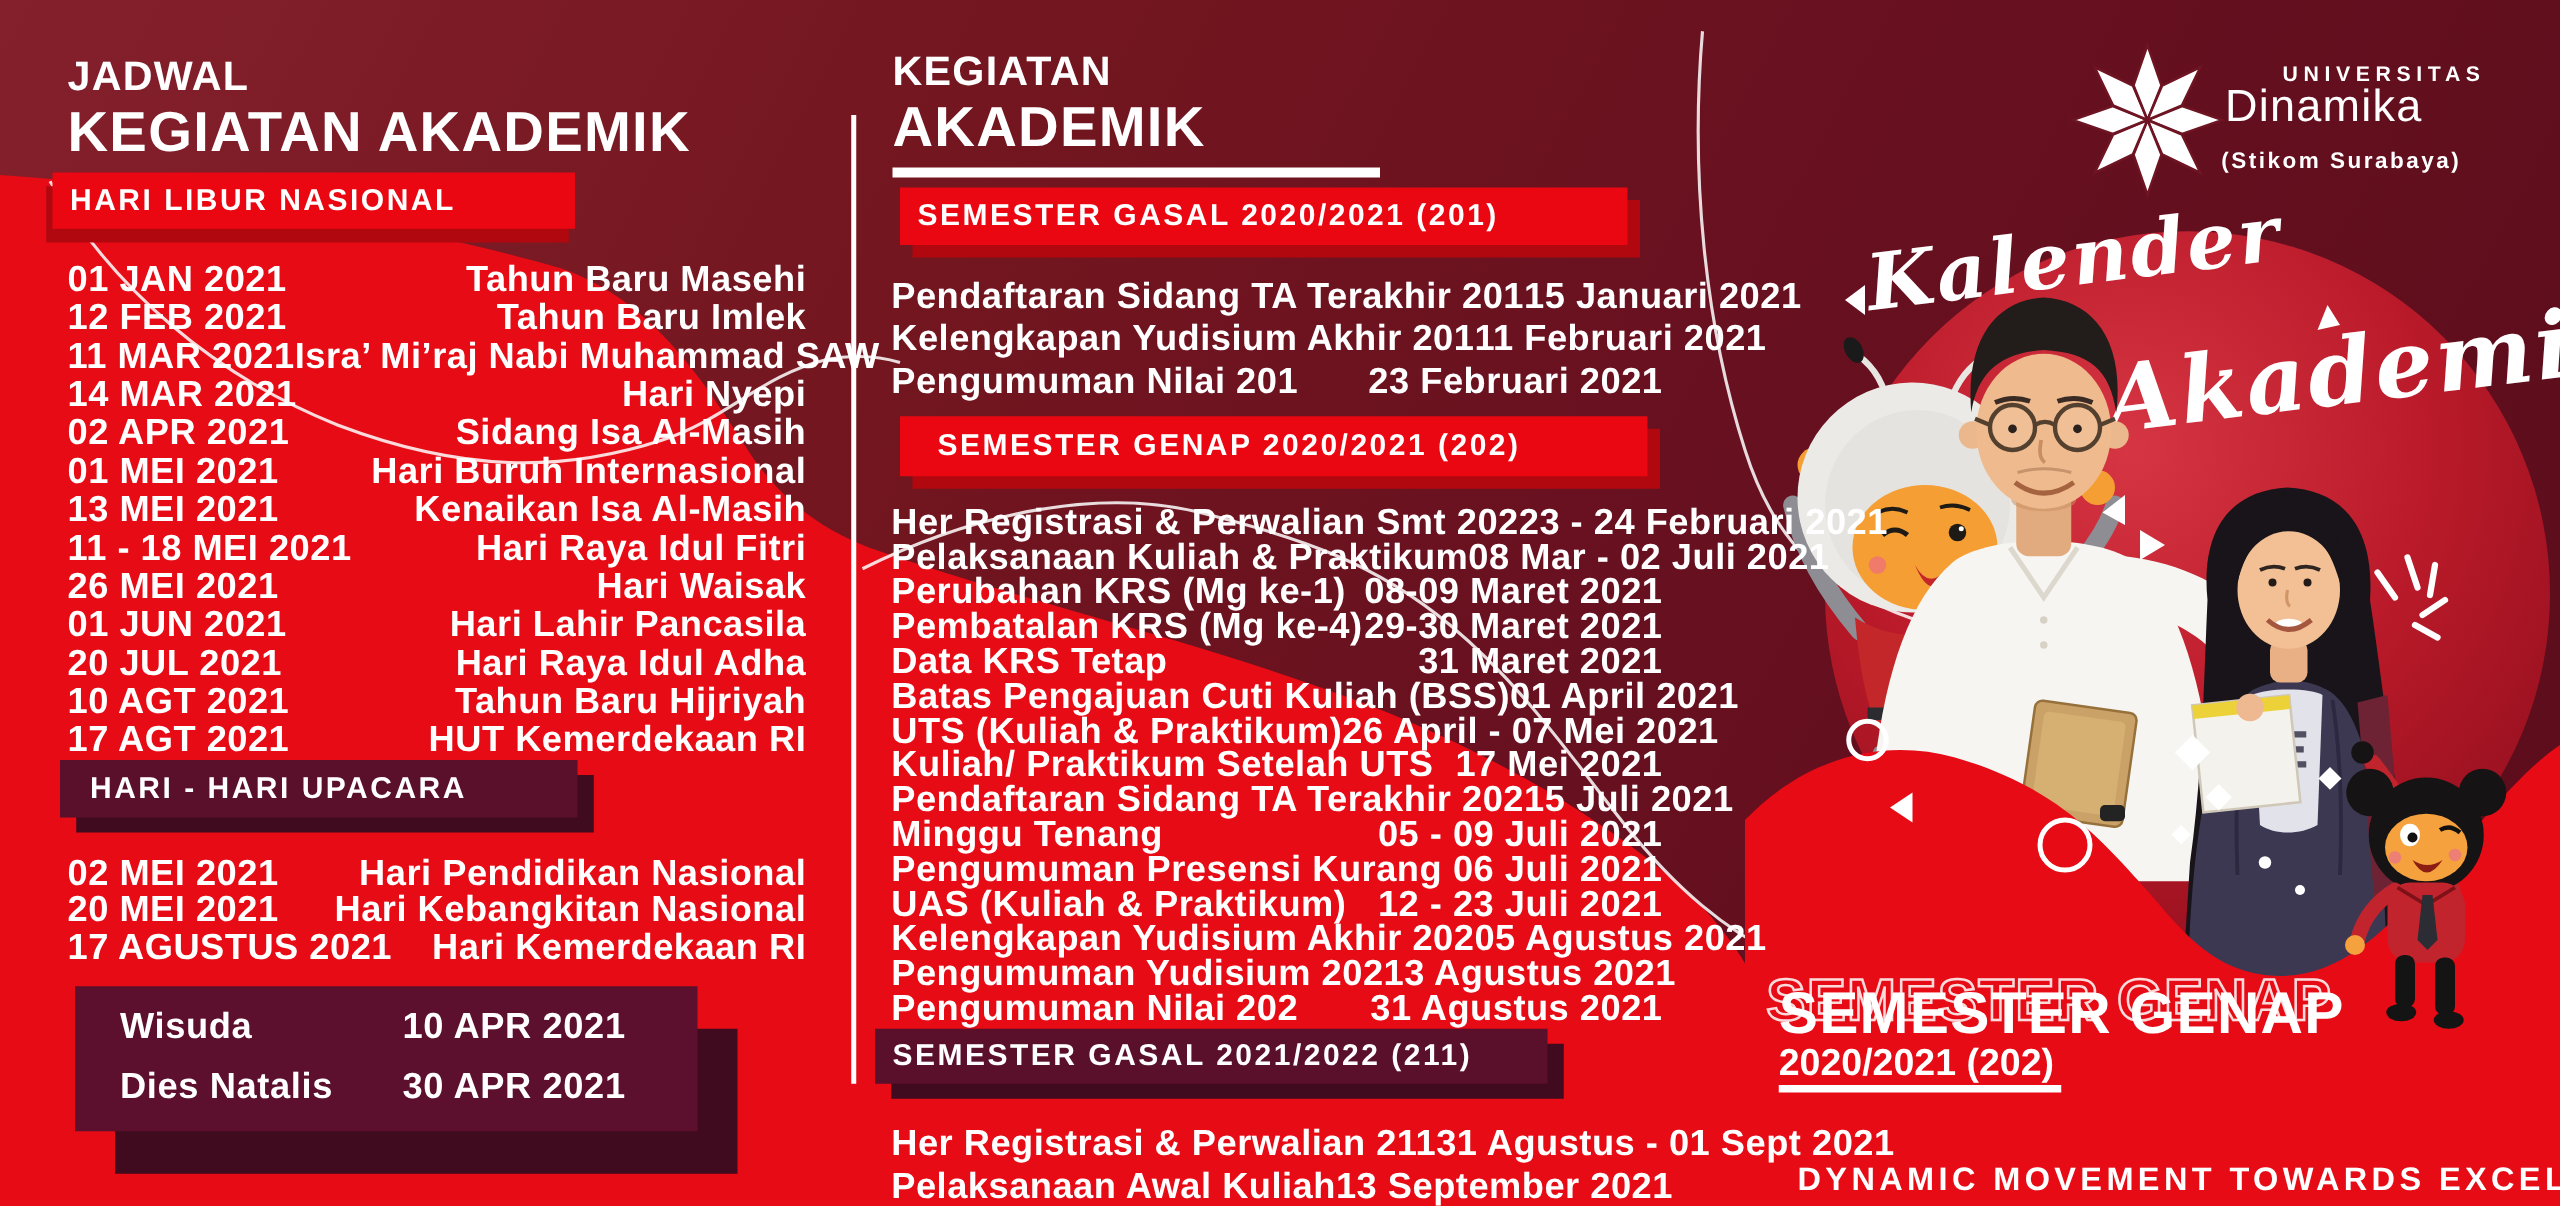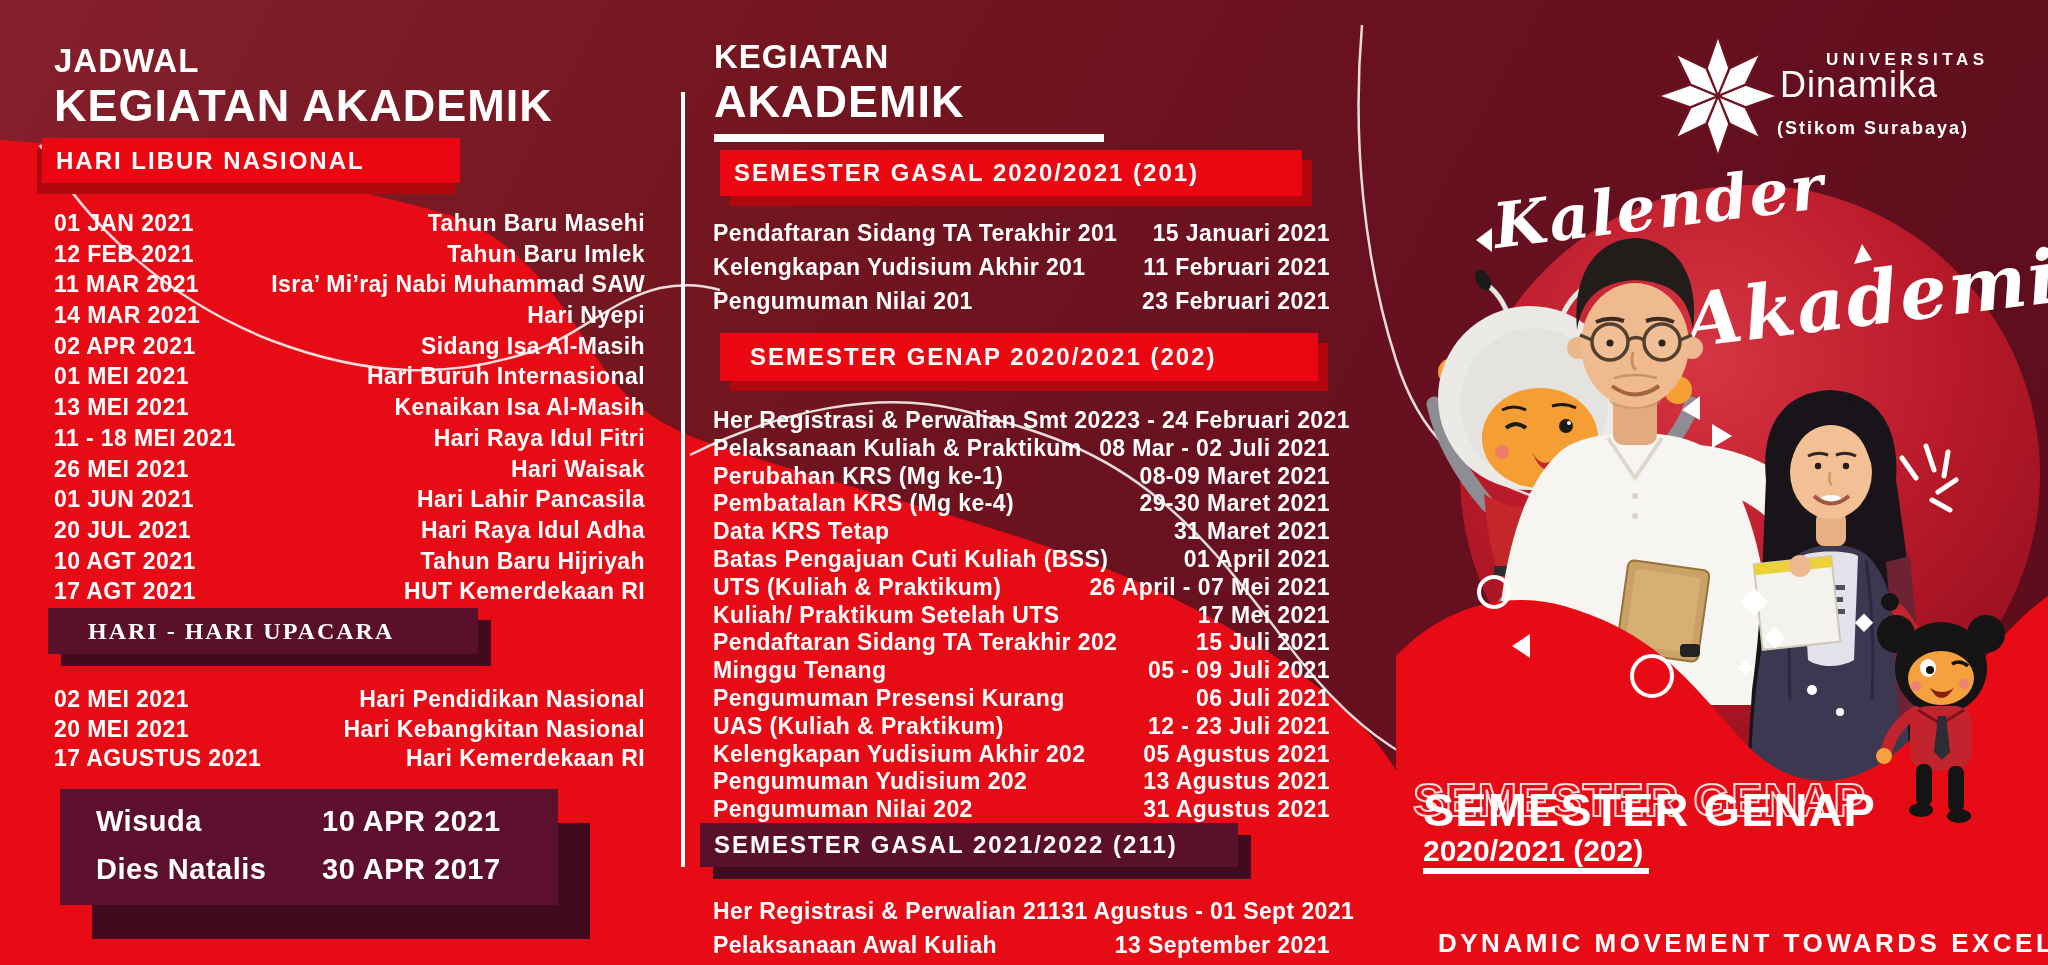--- a/index.html
+++ b/index.html
@@ -24,8 +24,8 @@
 
   
   .rows{z-index:3;}
-  .row{display:flex;justify-content:space-between;align-items:flex-start;
-       font-size:23px;font-weight:bold;letter-spacing:.4px;white-space:nowrap;}
+  .row{display:flex;justify-content:space-between;align-items:flex-end;
+       font-size:29px;font-weight:bold;letter-spacing:.4px;white-space:nowrap;}
   .rows-holiday .row{height:30.7px;}
   .rows-ceremony .row{height:29.6px;}
   .rows-201 .row{height:34px;}

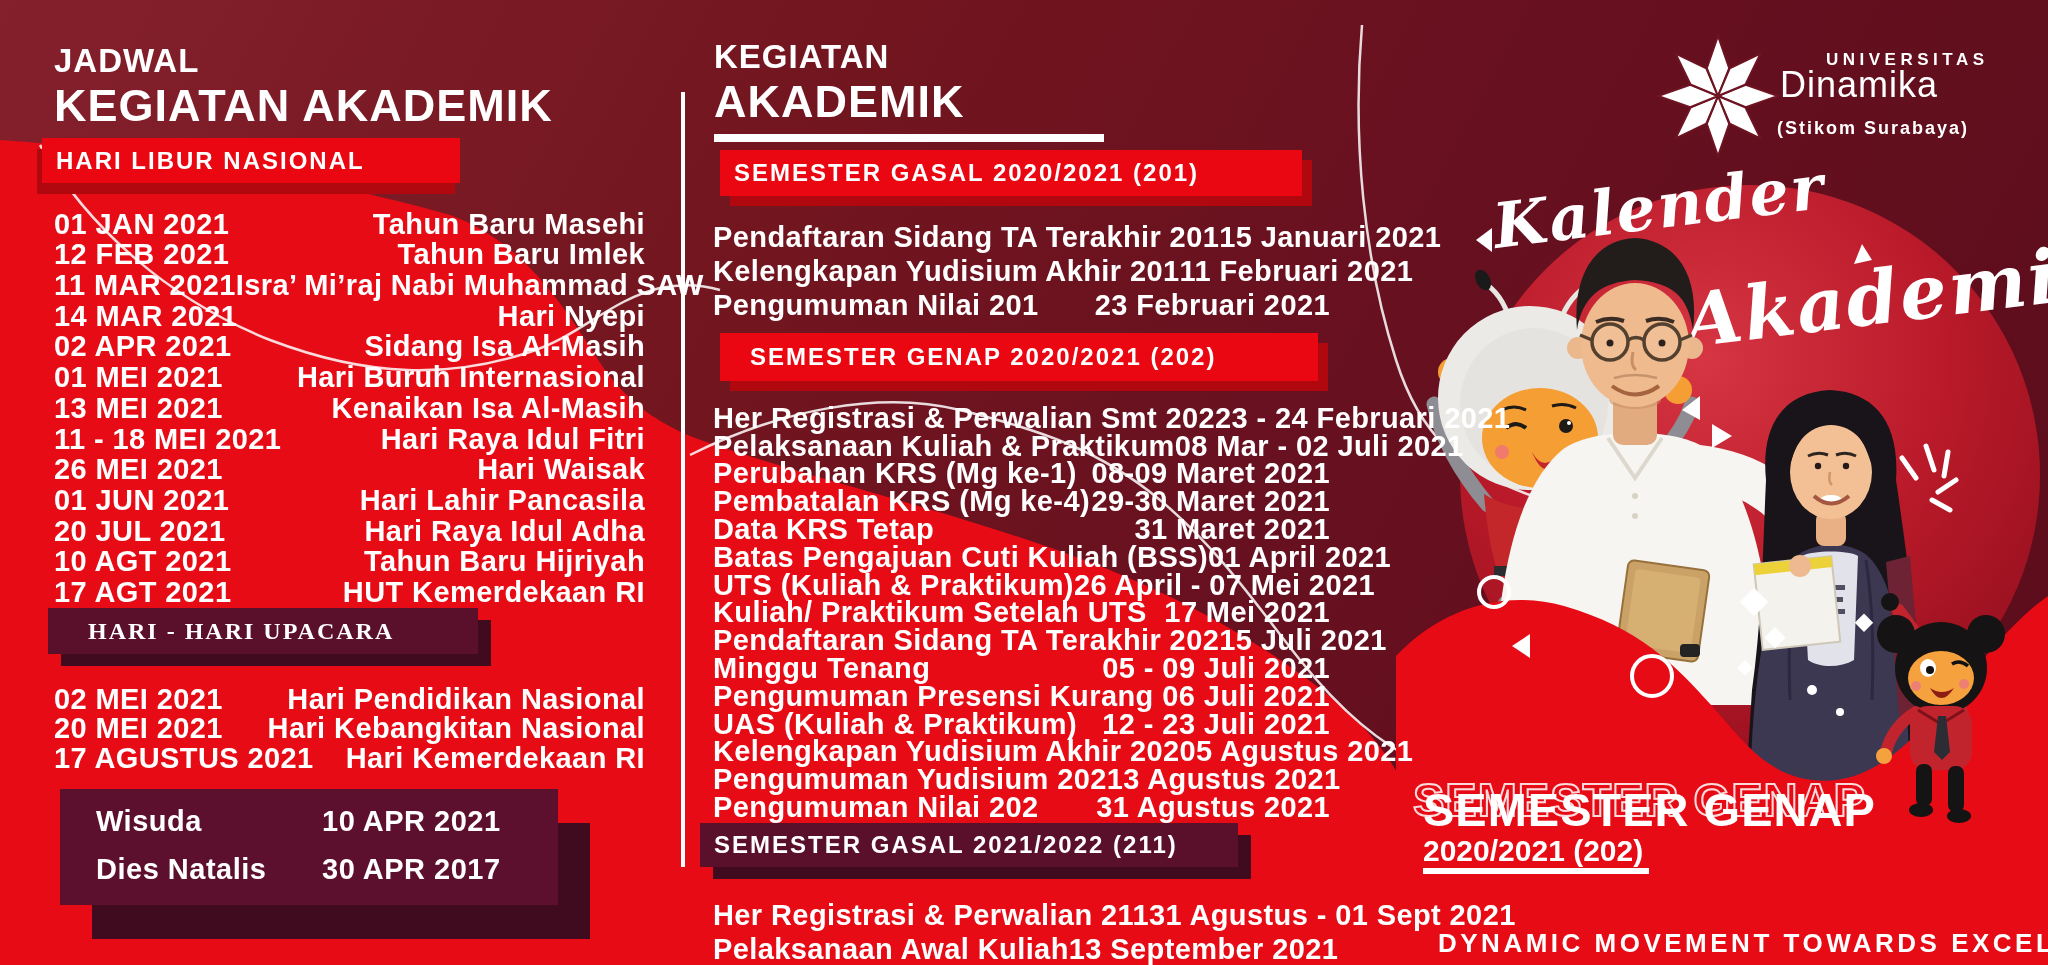--- a/index.html
+++ b/index.html
@@ -315,7 +315,7 @@
       </div>
     </div>
 
-  <div class="abs banner banner-plum" style="left:48px;top:608px;width:390px;height:46px;padding-left:40px;font-family:Liberation Serif, serif;">
+  <div class="abs banner banner-plum" style="left:48px;top:608px;width:390px;height:46px;padding-left:24px;">
     <span class="txt">HARI - HARI UPACARA</span>
   </div>
 

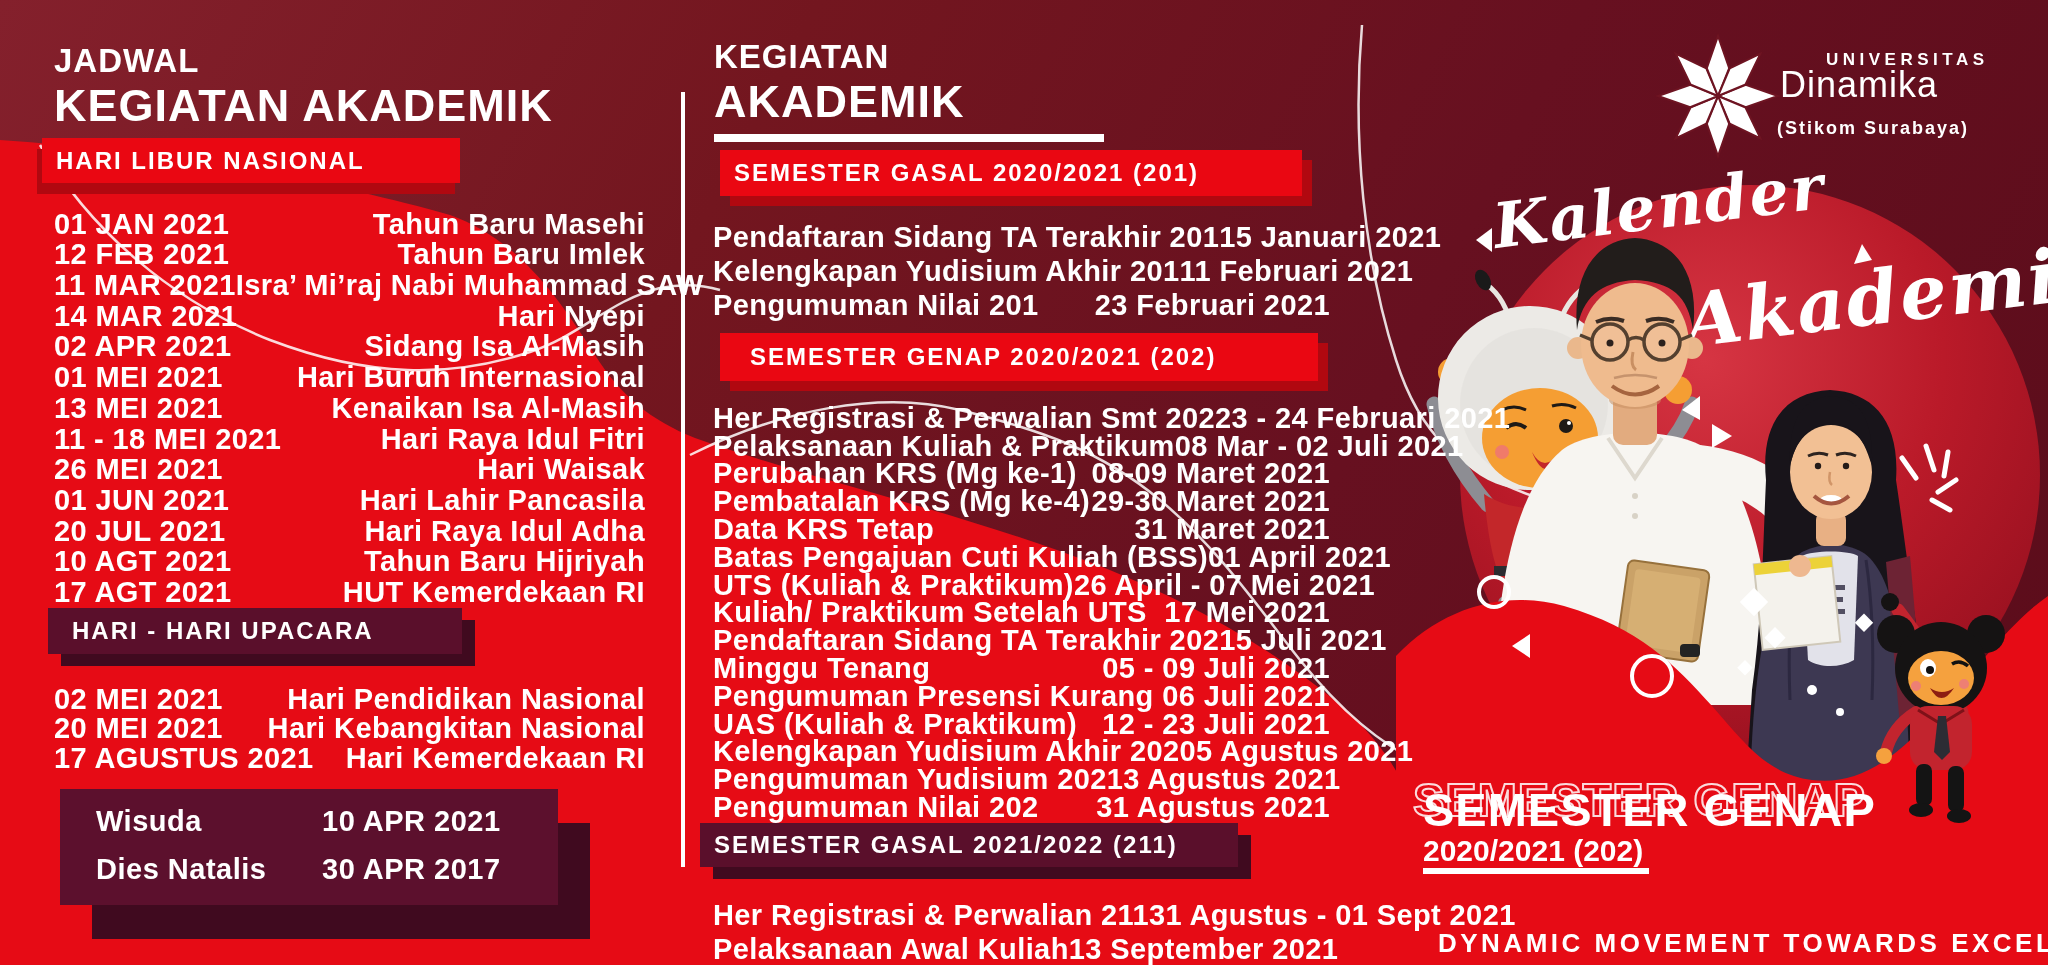--- a/index.html
+++ b/index.html
@@ -344,7 +344,7 @@
     </div>
     <div class="wrow" style="top:64px;">
       <span class="wlabel">Dies Natalis</span>
-      <span>30 APR 2017</span>
+      <span>30 APR 2021</span>
     </div>
   </div>
 

